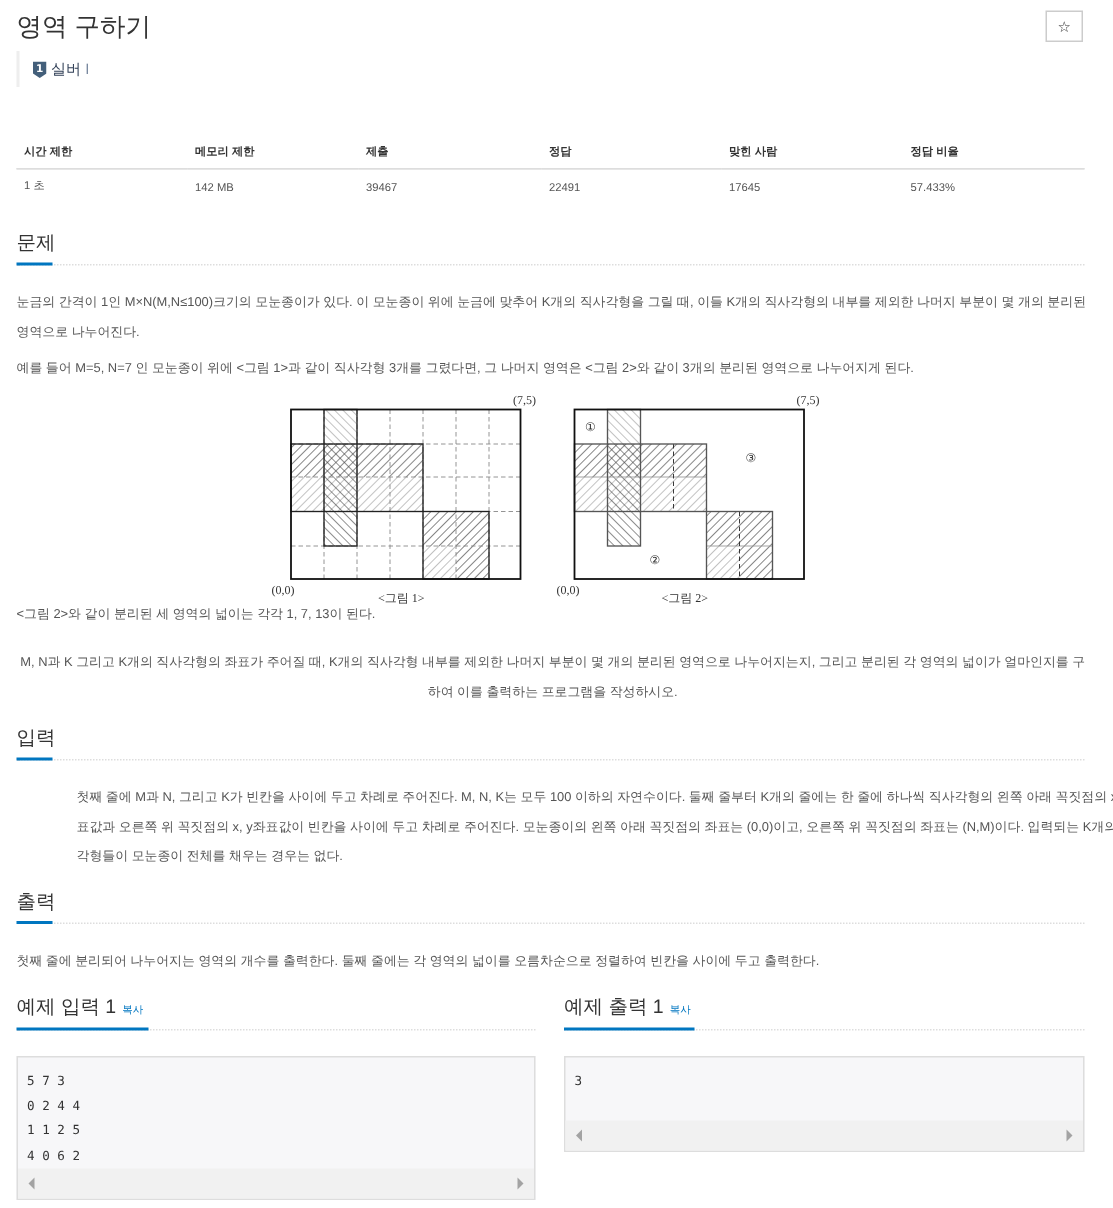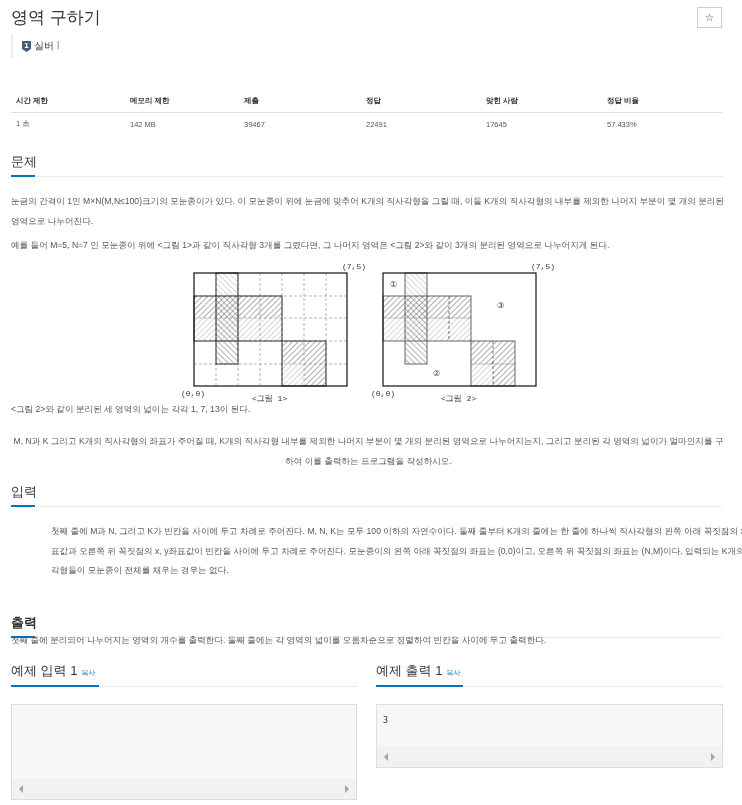--- a/index.html
+++ b/index.html
@@ -24,7 +24,7 @@
   .para { position:absolute; left: 11px; width: 715px; font-size: 8.6px; color:#555; line-height: 19.5px; }
 
   .fig { position:absolute; }
-  .fig-cap { position:absolute; font-family: Liberation Mono, monospace; font-size: 8px; color:#333; }
+  .fig-cap { position:absolute; font-family: Liberation Serif, serif; font-size: 8px; color:#333; }
 
   .sample-head { position:absolute; height: 26px; border-bottom: 1px dotted #ddd; }
   .sample-head .label { position:absolute; left:0; top:1px; font-size: 13px; color:#333; }

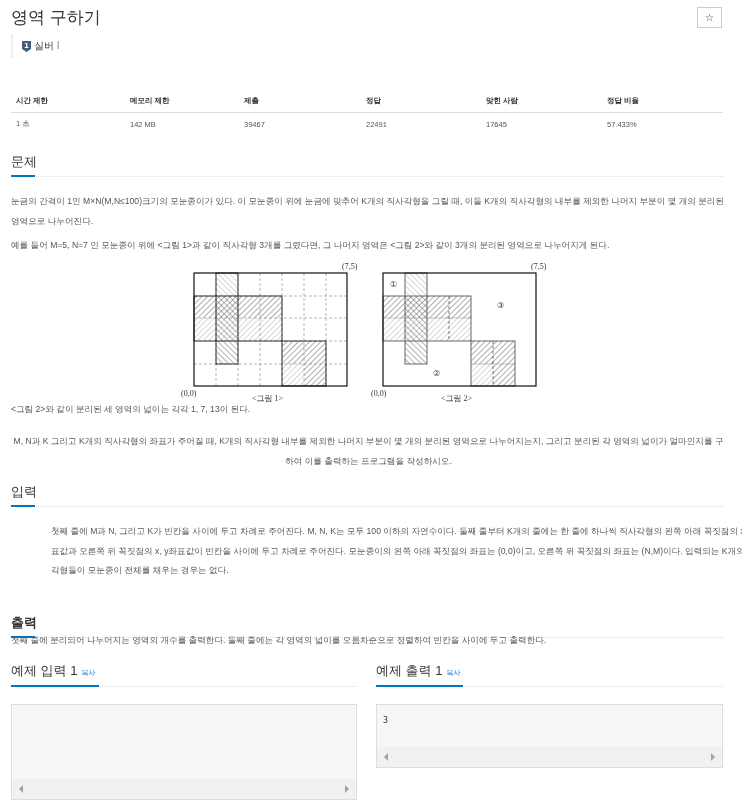--- a/index.html
+++ b/index.html
@@ -180,7 +180,7 @@
 </div>
 <p class="para" style="top:522px;margin-left:40px;">첫째 줄에 M과 N, 그리고 K가 빈칸을 사이에 두고 차례로 주어진다. M, N, K는 모두 100 이하의 자연수이다. 둘째 줄부터 K개의 줄에는 한 줄에 하나씩 직사각형의 왼쪽 아래 꼭짓점의 x, y좌표값과 오른쪽 위 꼭짓점의 x, y좌표값이 빈칸을 사이에 두고 차례로 주어진다. 모눈종이의 왼쪽 아래 꼭짓점의 좌표는 (0,0)이고, 오른쪽 위 꼭짓점의 좌표는 (N,M)이다. 입력되는 K개의 직사각형들이 모눈종이 전체를 채우는 경우는 없다.</p>
 
-<div class="sec-head" style="top:612px;font-weight:bold;">
+<div class="sec-head" style="top:590px;">
   <span class="label">출력</span>
   <span class="uline" style="width:24px"></span>
 </div>

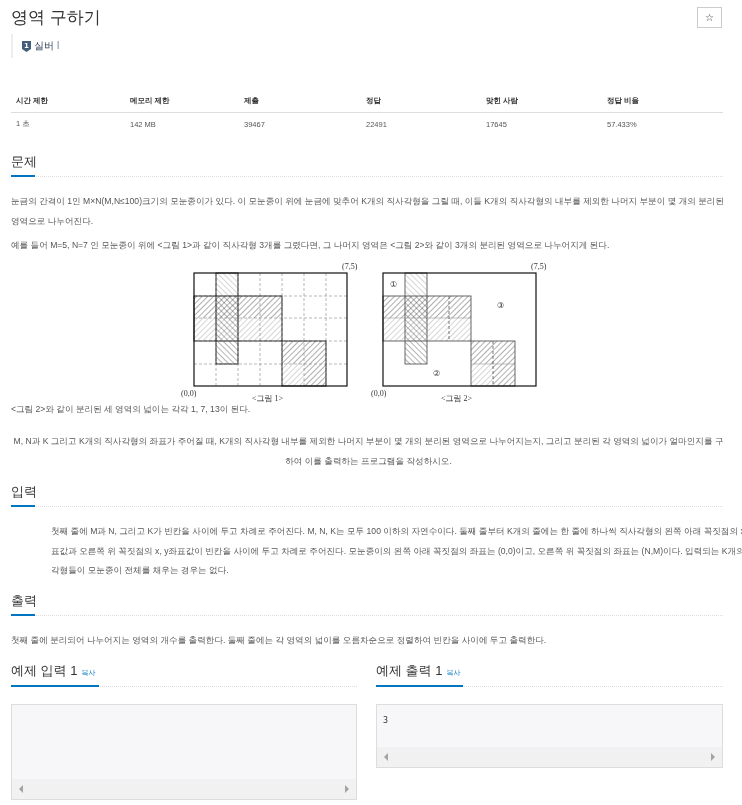--- a/index.html
+++ b/index.html
@@ -193,6 +193,7 @@
   <span class="uline" style="width:88px"></span>
 </div>
 <div class="pre" style="left:11px; top:704px; width:346px; height:96px;">
+  <div class="lines"><div>5 7 3</div><div>0 2 4 4</div><div>1 1 2 5</div><div>4 0 6 2</div></div>
   <div class="scroll">
     <span class="arrow-l"></span>
     <span class="arrow-r"></span>

